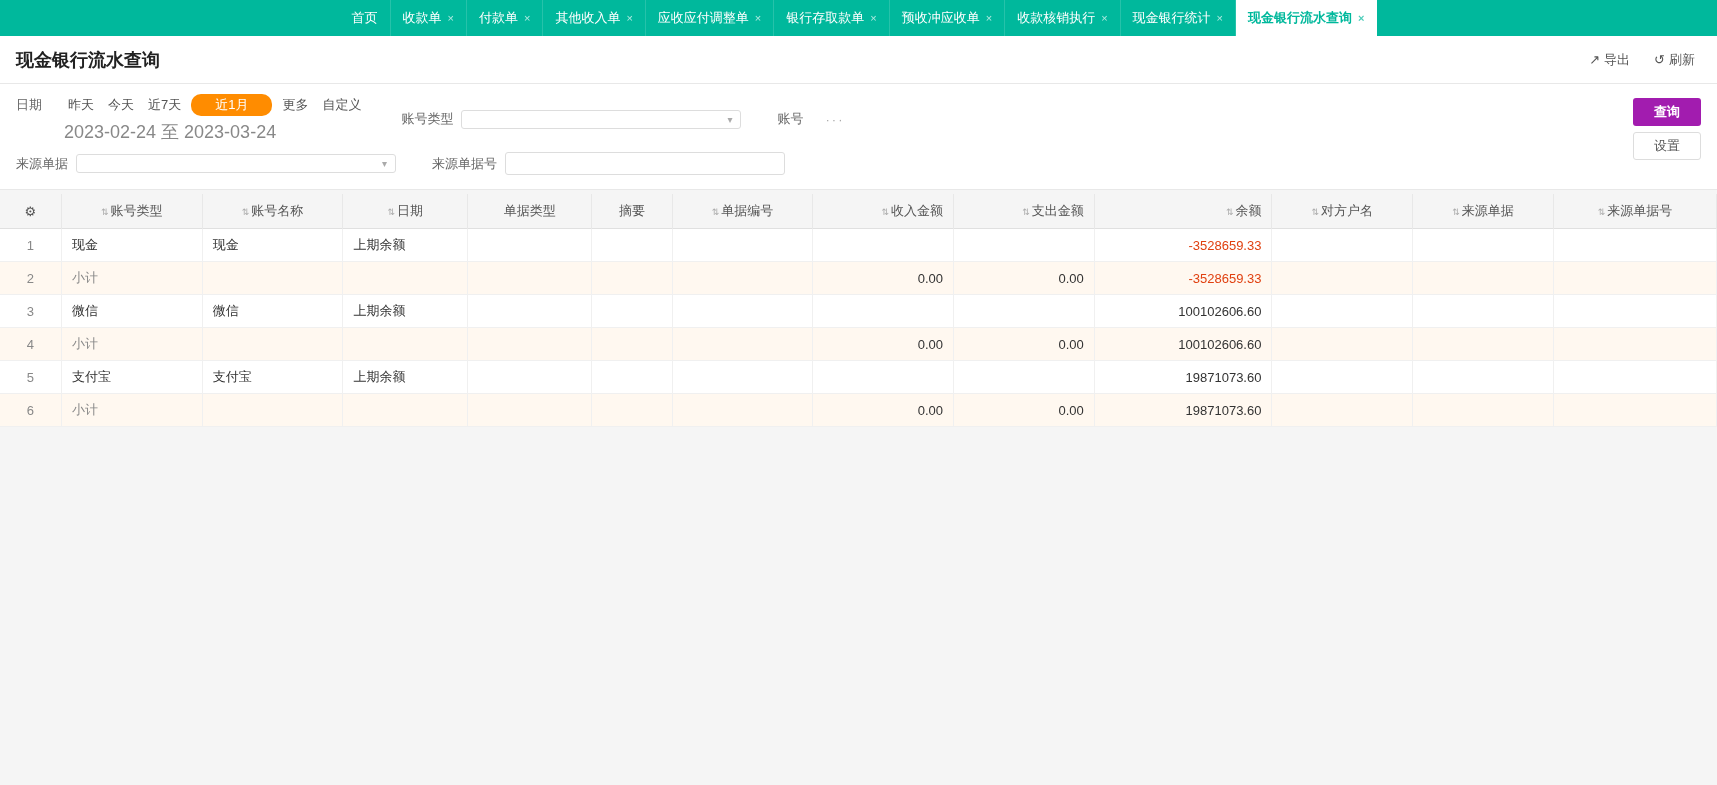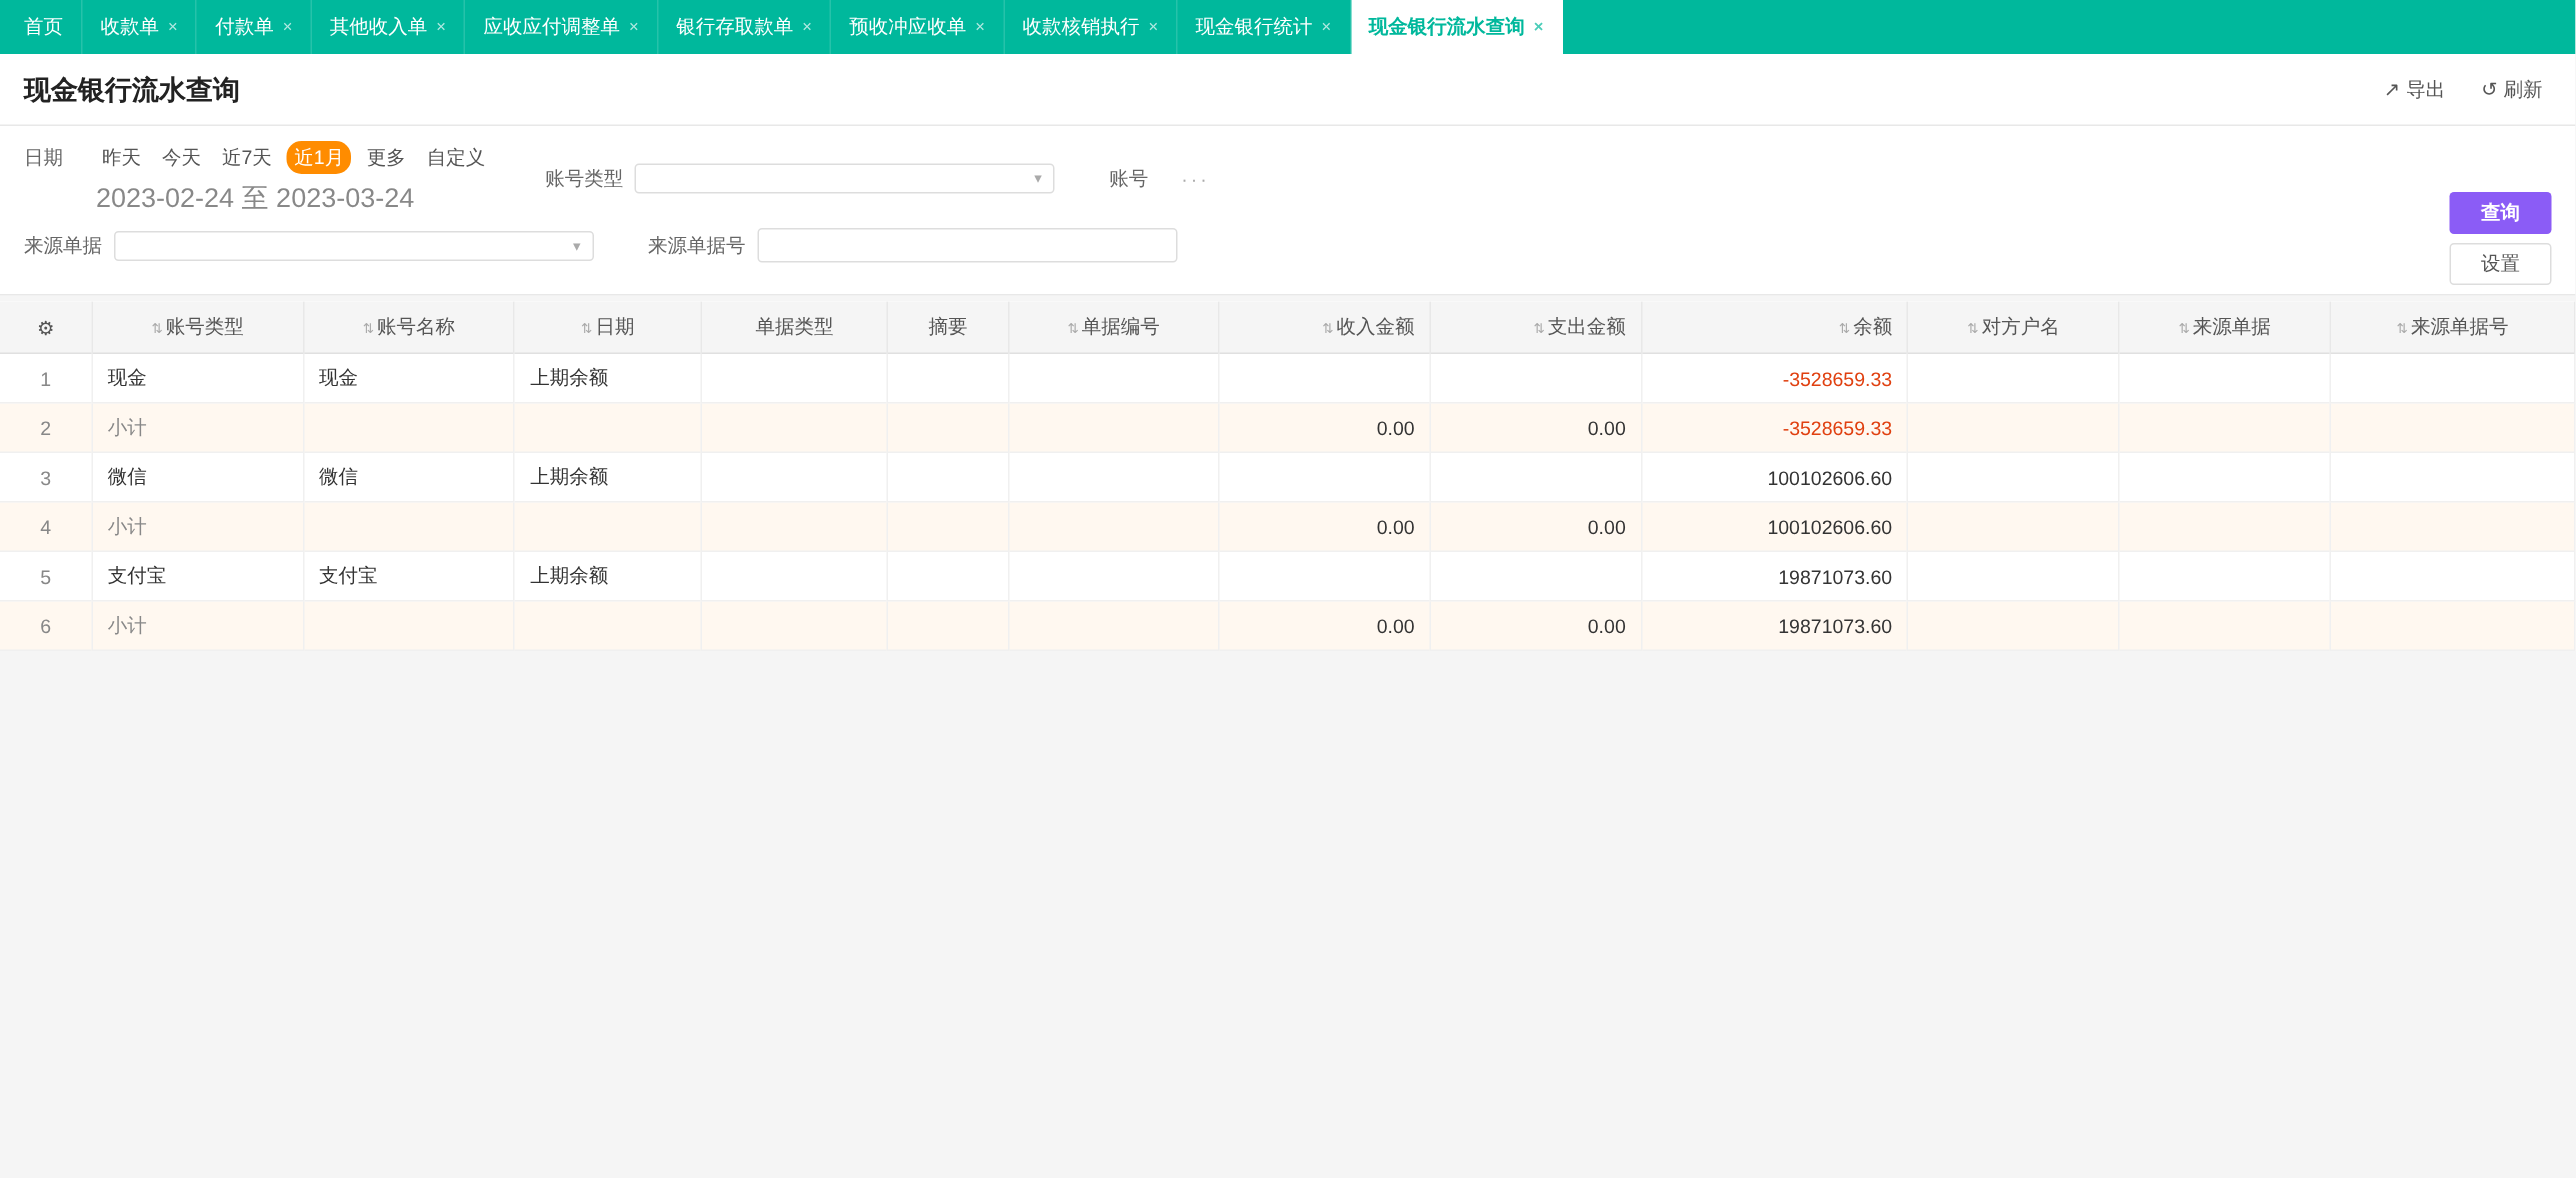--- a/index.html
+++ b/index.html
@@ -13,6 +13,7 @@
       height: 36px;
       padding: 0 4px;
       overflow: hidden;
+      justify-content: center;
     }
     .nav-item {
       display: flex;

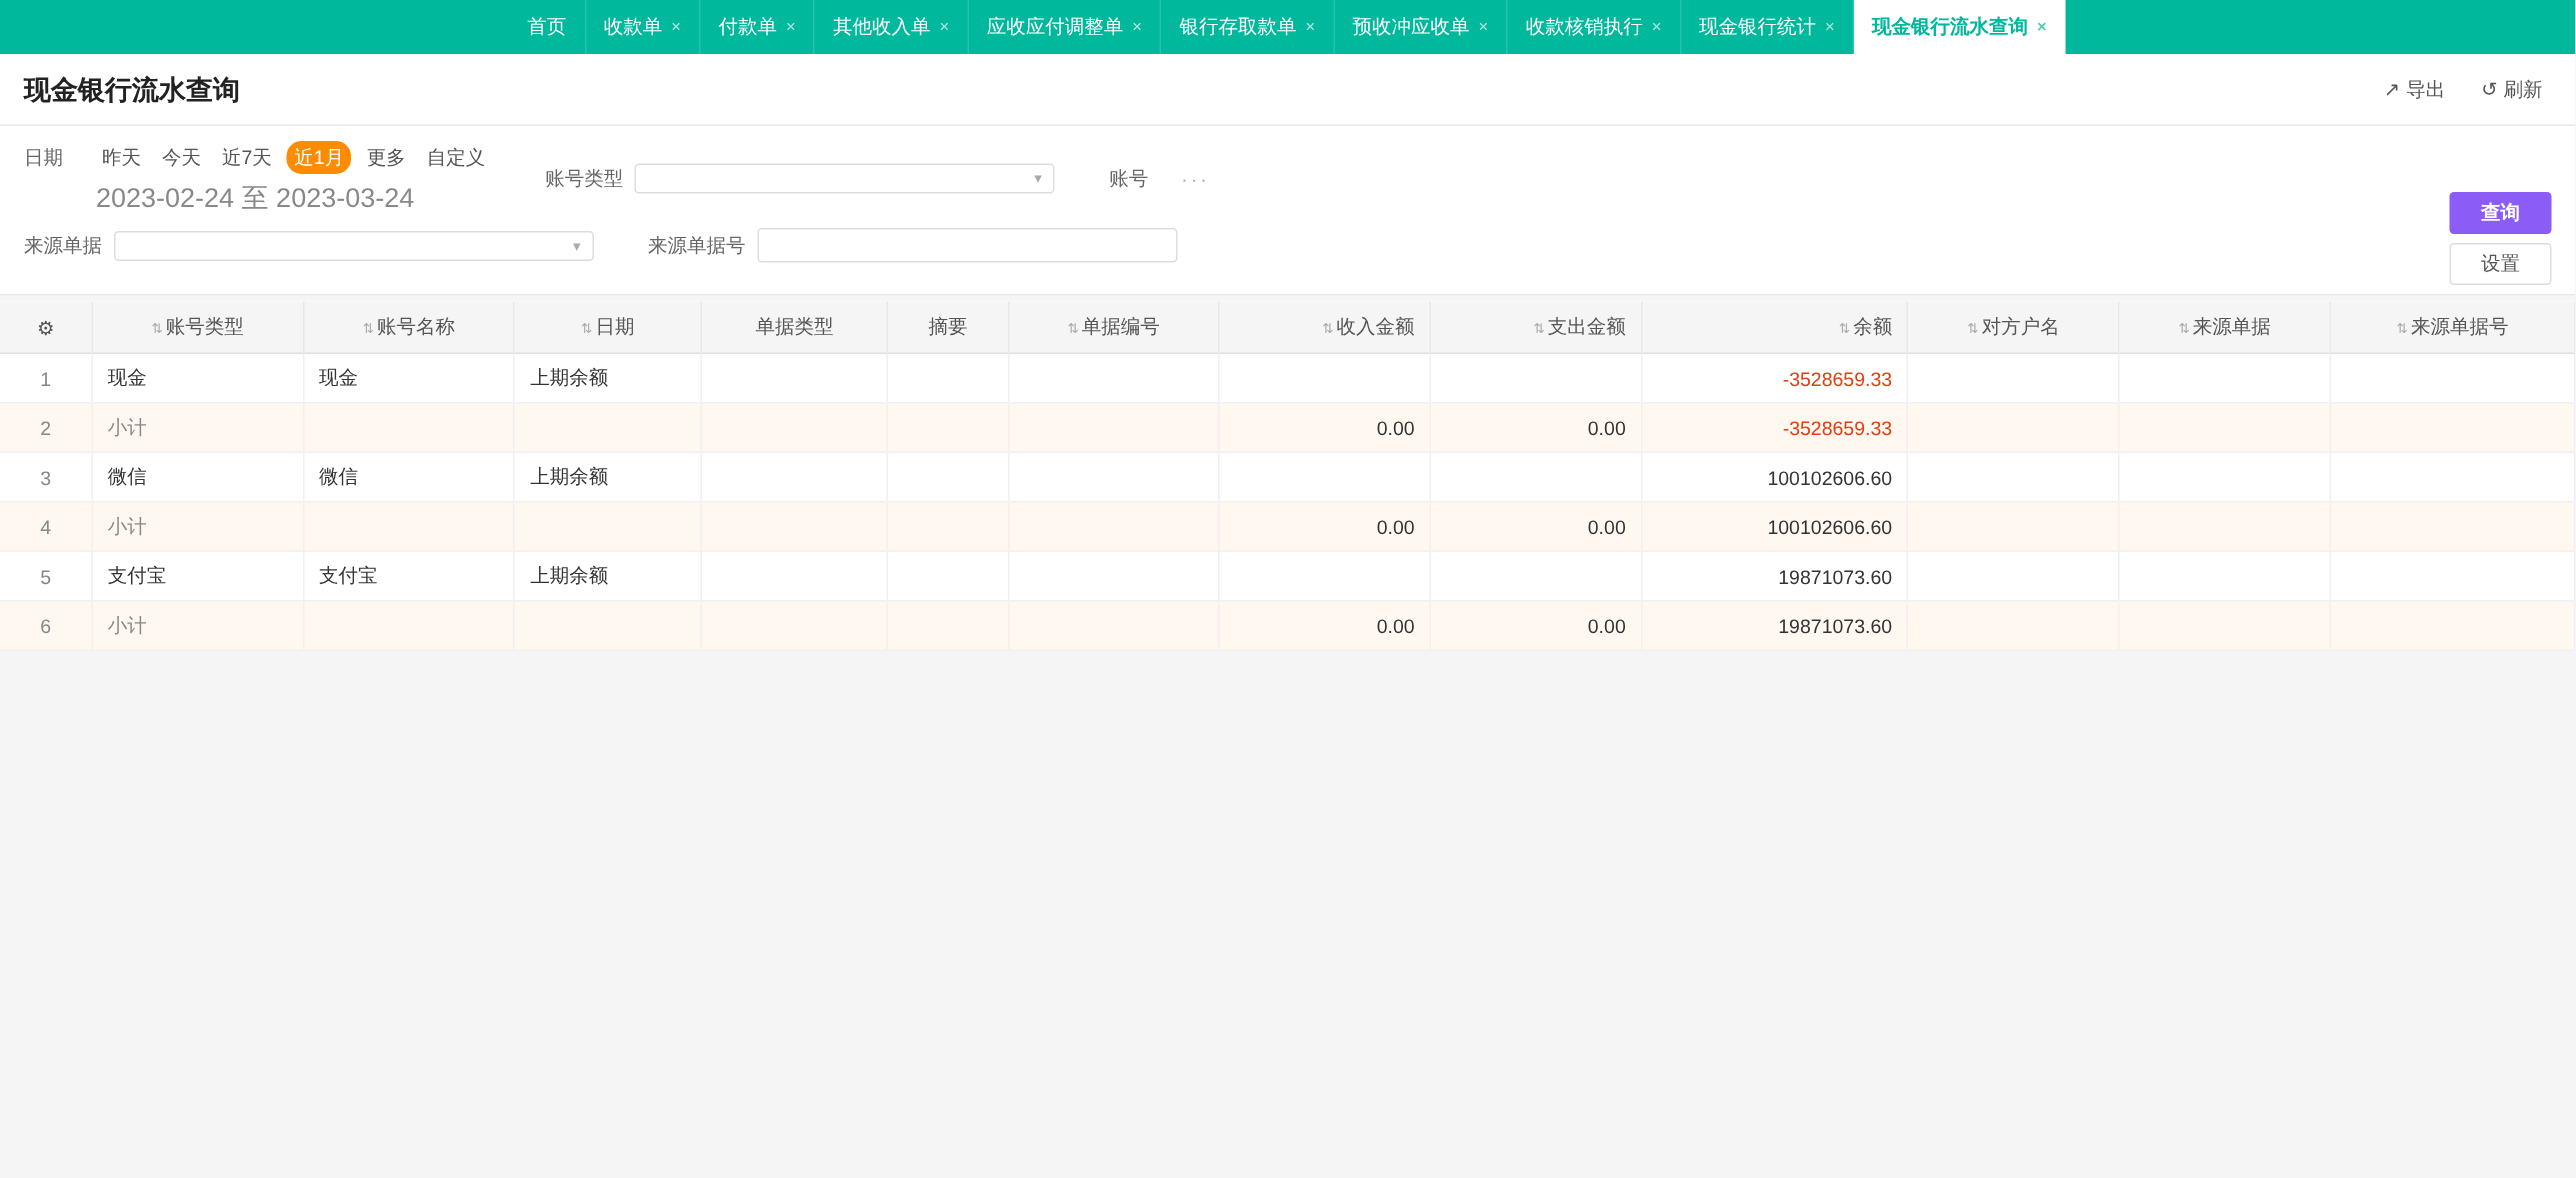--- a/index.html
+++ b/index.html
@@ -103,7 +103,7 @@
       background: #ff8c00;
       color: #fff;
       border-radius: 10px;
-      padding: 2px 5px;
+      padding: 2px 24px;
     }
     .date-range {
       font-size: 18px;

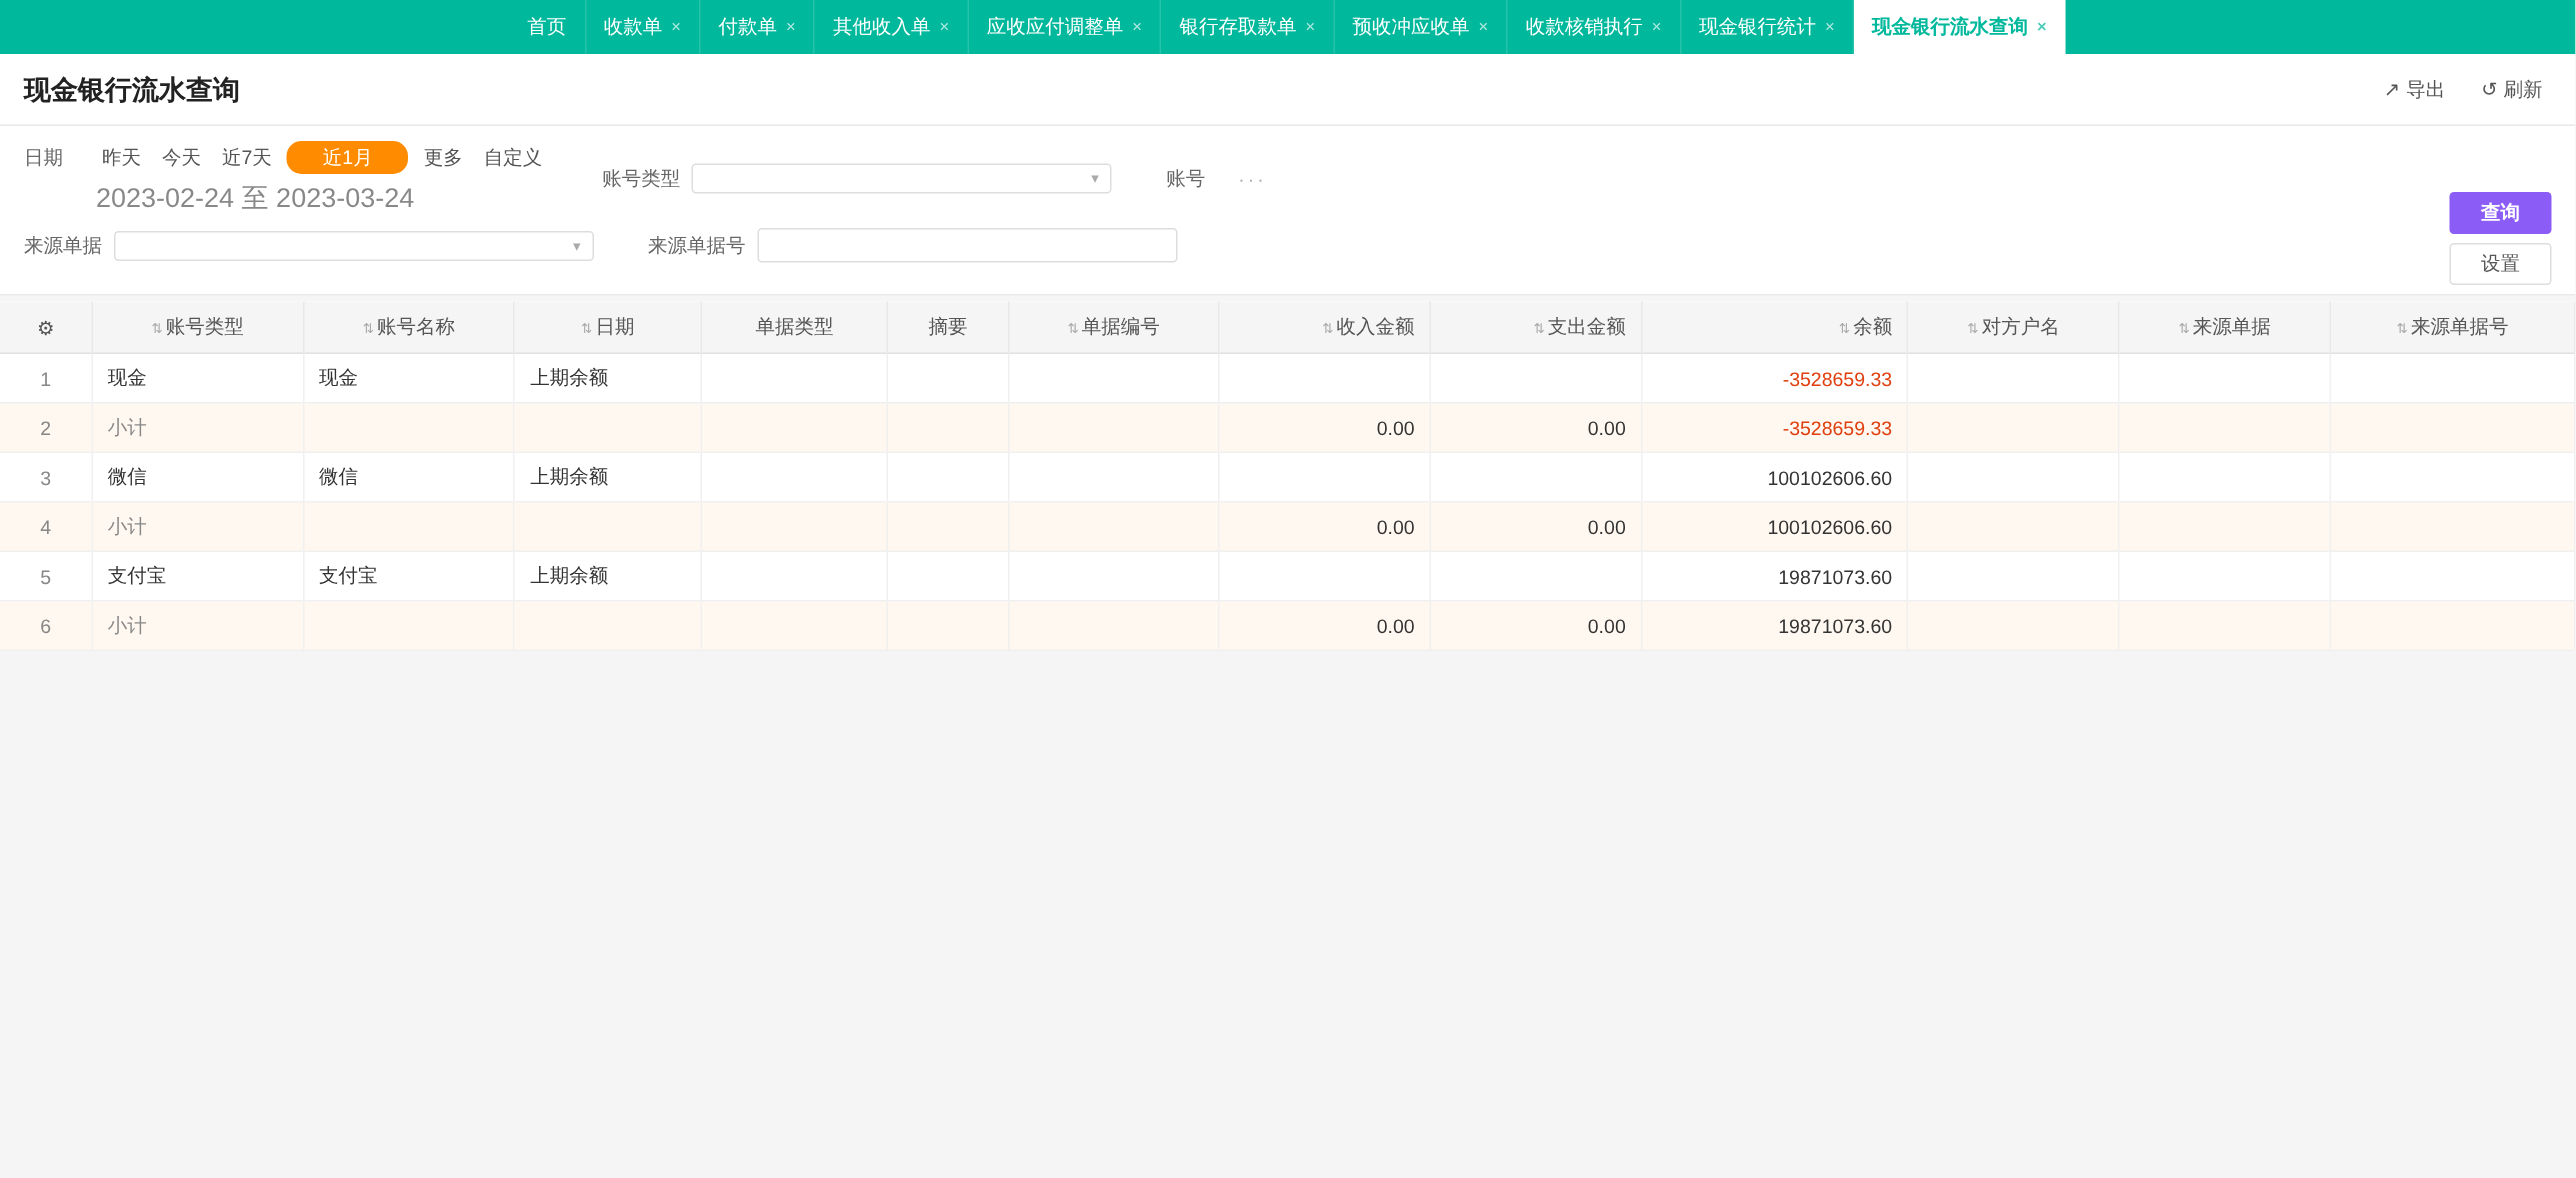--- a/index.html
+++ b/index.html
@@ -137,7 +137,7 @@
     }
     .chevron-icon { font-size: 10px; color: #aaa; }
     .btn-query {
-      background: #8b5cf6;
+      background: #a21caf;
       color: #fff;
       border: none;
       border-radius: 3px;
@@ -145,7 +145,6 @@
       cursor: pointer;
       font-size: 13px;
       font-weight: bold;
-      margin-top: 30px;
     }
     .btn-settings {
       background: #fff;

